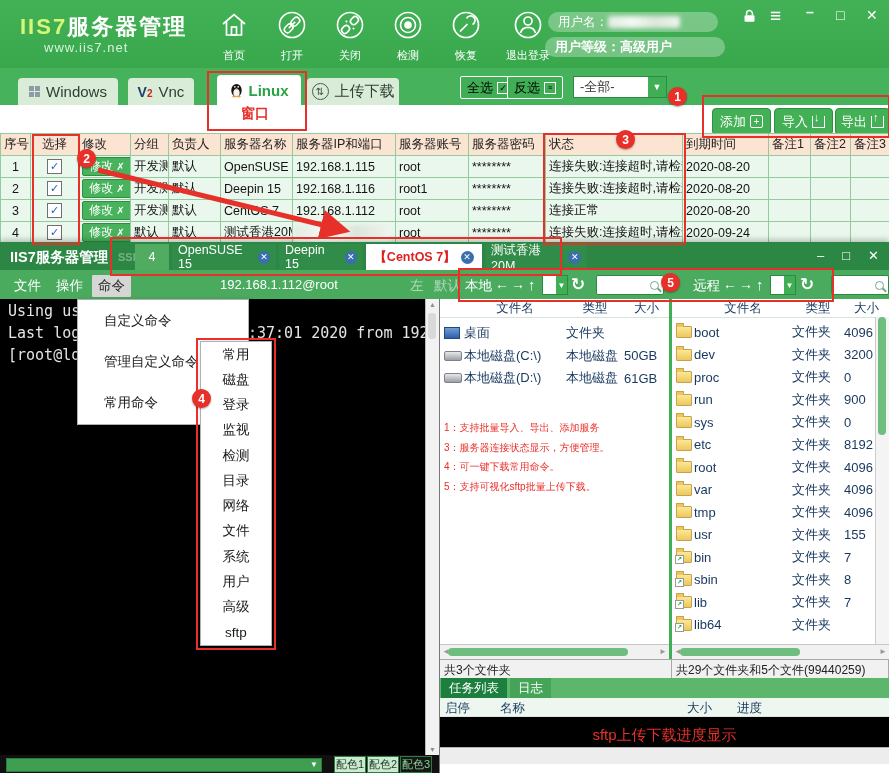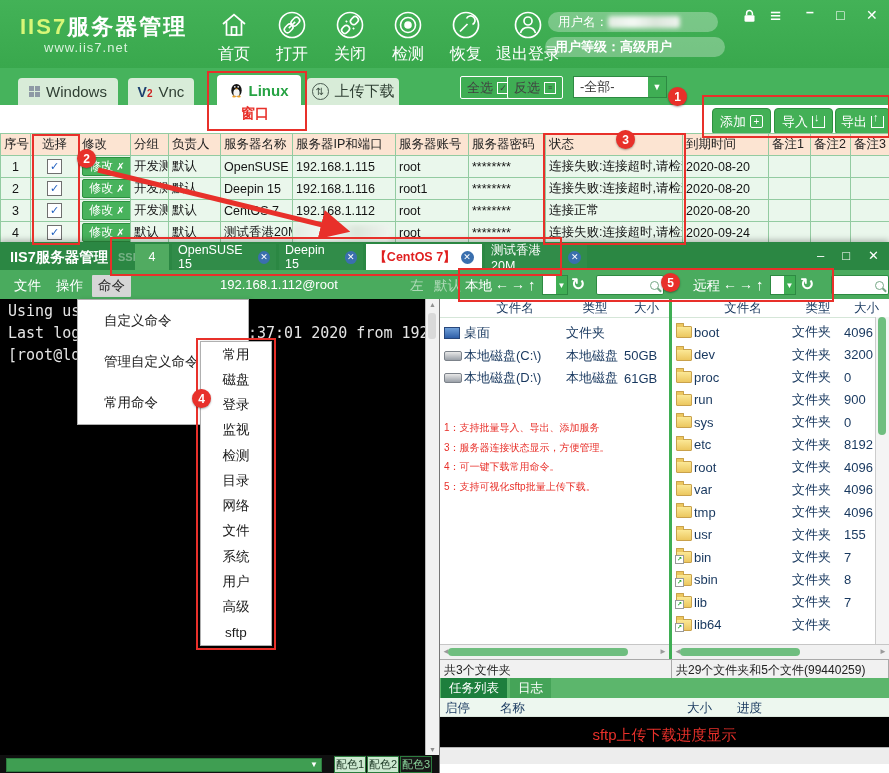--- a/index.html
+++ b/index.html
@@ -13,7 +13,7 @@
   .nav{position:absolute;left:205px;top:5px;display:flex;}
   .nav-item{width:58px;text-align:center;color:#fff;cursor:pointer;}
   .nav-item .ic{height:40px;display:flex;align-items:center;justify-content:center;}
-  .nav-item .lb{font-size:16px;line-height:15px;white-space:nowrap;}
+  .nav-item .lb{font-size:11px;line-height:15px;white-space:nowrap;}
   .pill{position:absolute;height:20px;border-radius:11px;background:rgba(255,255,255,.30);color:#fff;
         display:flex;align-items:center;padding:0 10px;font-size:12.5px;}
   .blurpatch{display:inline-block;background:linear-gradient(90deg,#e2ece2,#f4f8f4 35%,#dbe6db 65%,#eef3ee);

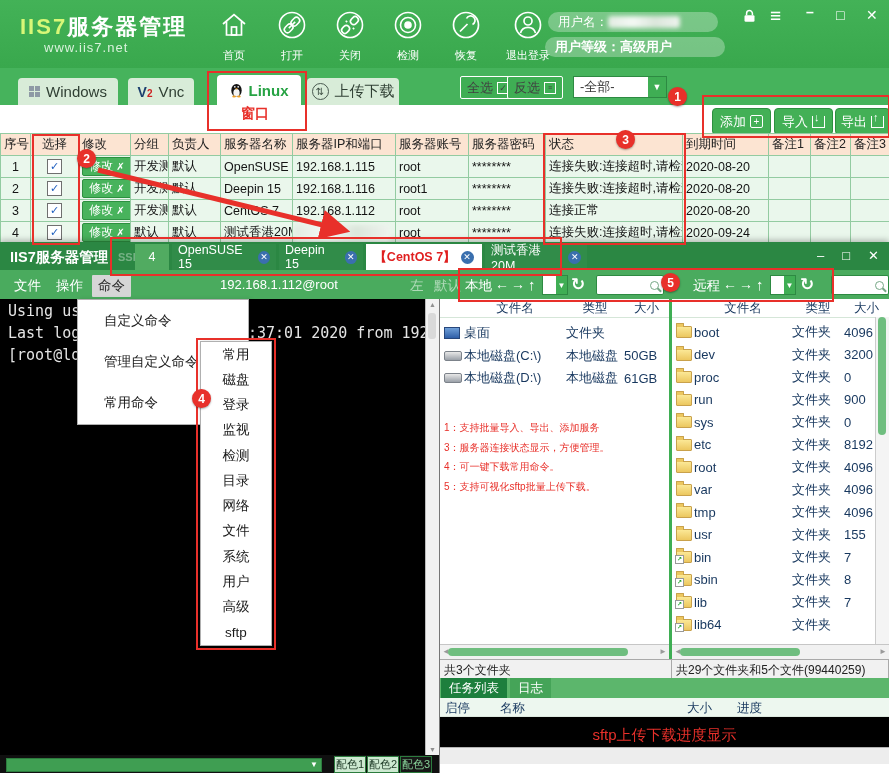--- a/index.html
+++ b/index.html
@@ -31,7 +31,7 @@
   .udico{display:inline-flex;width:15px;height:15px;border:1.5px solid #4a5a50;border-radius:50%;
          align-items:center;justify-content:center;font-size:10px;color:#39493f;}
   .gbtn{position:absolute;top:8px;height:21px;background:#3fae54;border:1px solid #fff;border-radius:2px;
-        color:#404040;font-size:13px;display:flex;align-items:center;gap:4px;padding:0 6px;cursor:pointer;}
+        color:#000000;font-size:13px;display:flex;align-items:center;gap:4px;padding:0 6px;cursor:pointer;}
   .ckico{display:inline-block;width:10px;height:10px;border:1.5px solid #fff;font-size:9px;line-height:10px;text-align:center;}
   .combo{position:absolute;background:#fff;border:1px solid #2d8a42;display:flex;align-items:center;cursor:pointer;}
   .combo .val{flex:1;font-size:13px;color:#333;padding:0 6px;}

